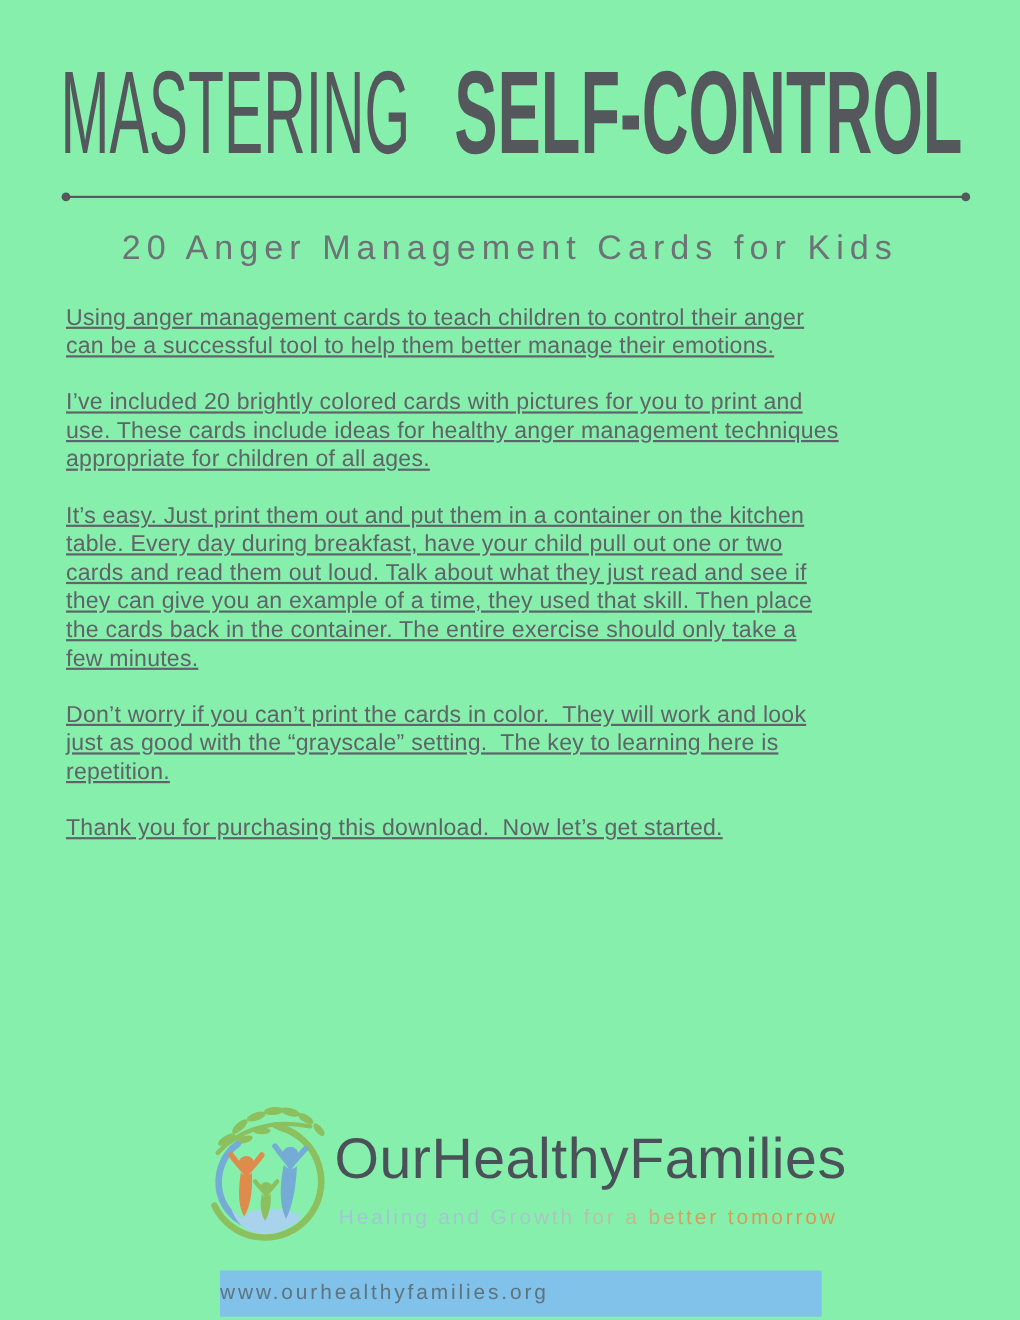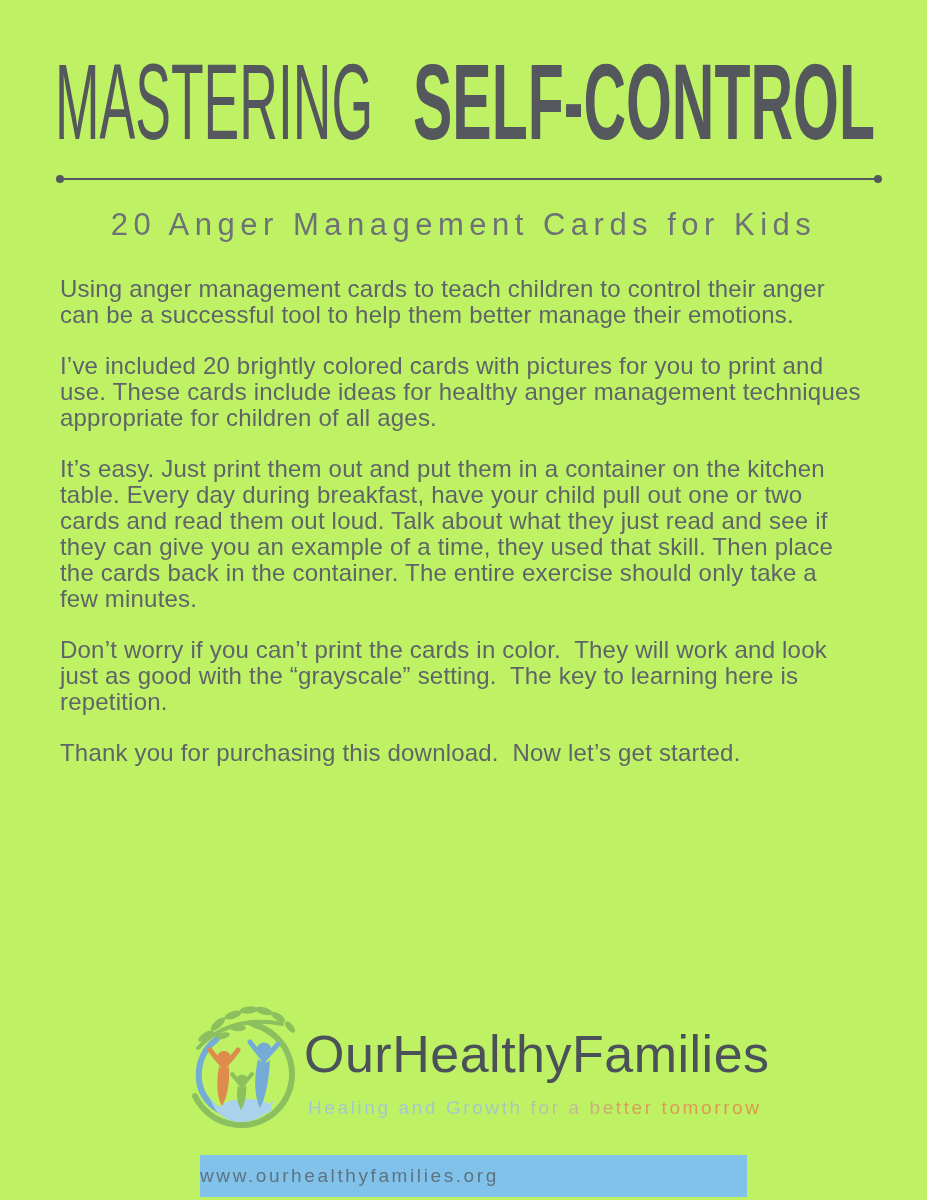--- a/index.html
+++ b/index.html
@@ -8,7 +8,7 @@
     position: relative;
     width: 927px;
     height: 1200px;
-    background: #bef264;
+    background: #86efac;
     overflow: hidden;
     font-family: "Liberation Sans", sans-serif;
   }

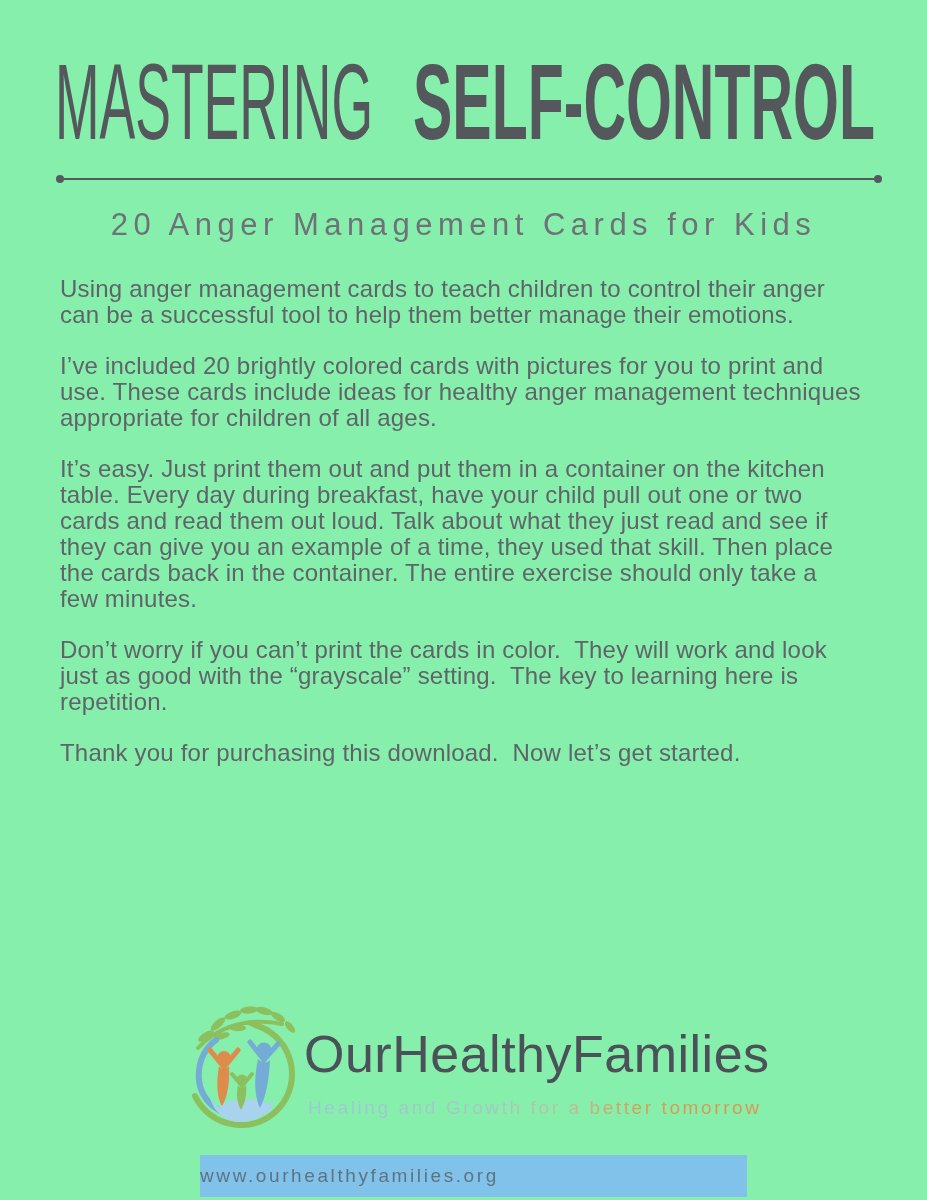--- a/index.html
+++ b/index.html
@@ -53,9 +53,10 @@
     margin-bottom: 20px; color: #5d6165;
   }
   .content p {
-    font-size: 24px; line-height: 26px; letter-spacing: 0.2px;
+    font-size: 21px; line-height: 26px; letter-spacing: 0.2px;
     margin: 0 0 25px 0;
     white-space: pre-wrap;
+    text-decoration: underline;
   }
 
   

